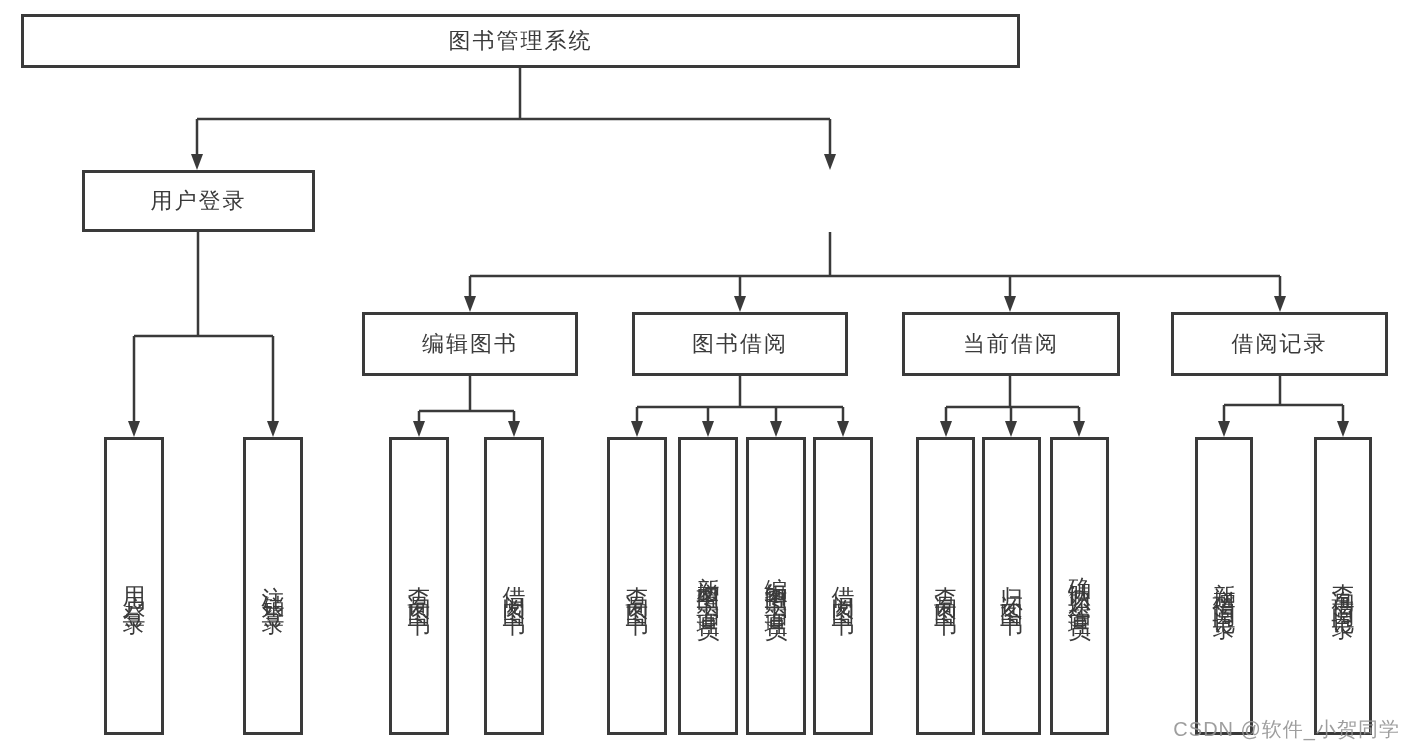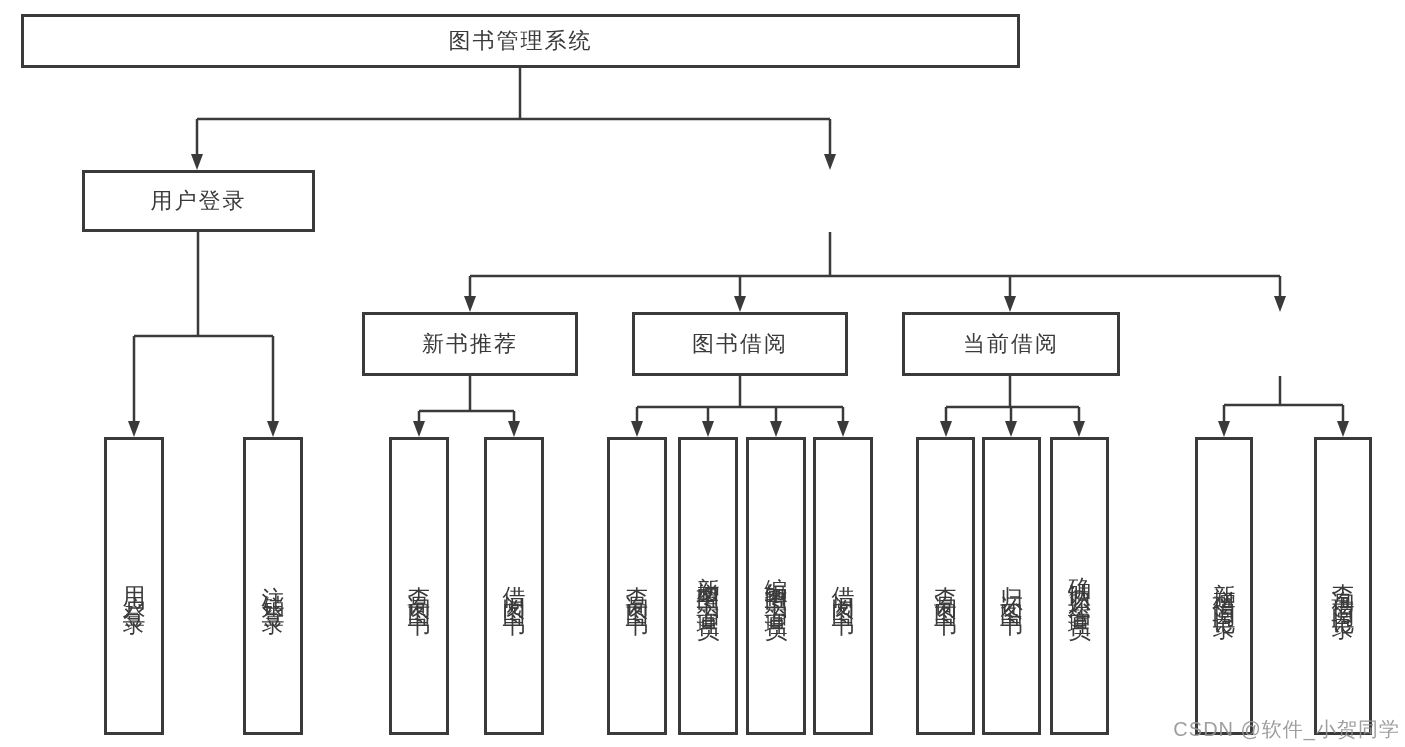--- a/index.html
+++ b/index.html
@@ -104,7 +104,7 @@
   </div>
 
   <div class="box" style="left:362px; top:312px; width:216px; height:64px;">
-    <span class="hlabel">新书推荐</span>
+    <span class="hlabel">编辑图书</span>
   </div>
   <div class="box" style="left:902px; top:312px; width:218px; height:64px;">
     <span class="hlabel">当前借阅</span>

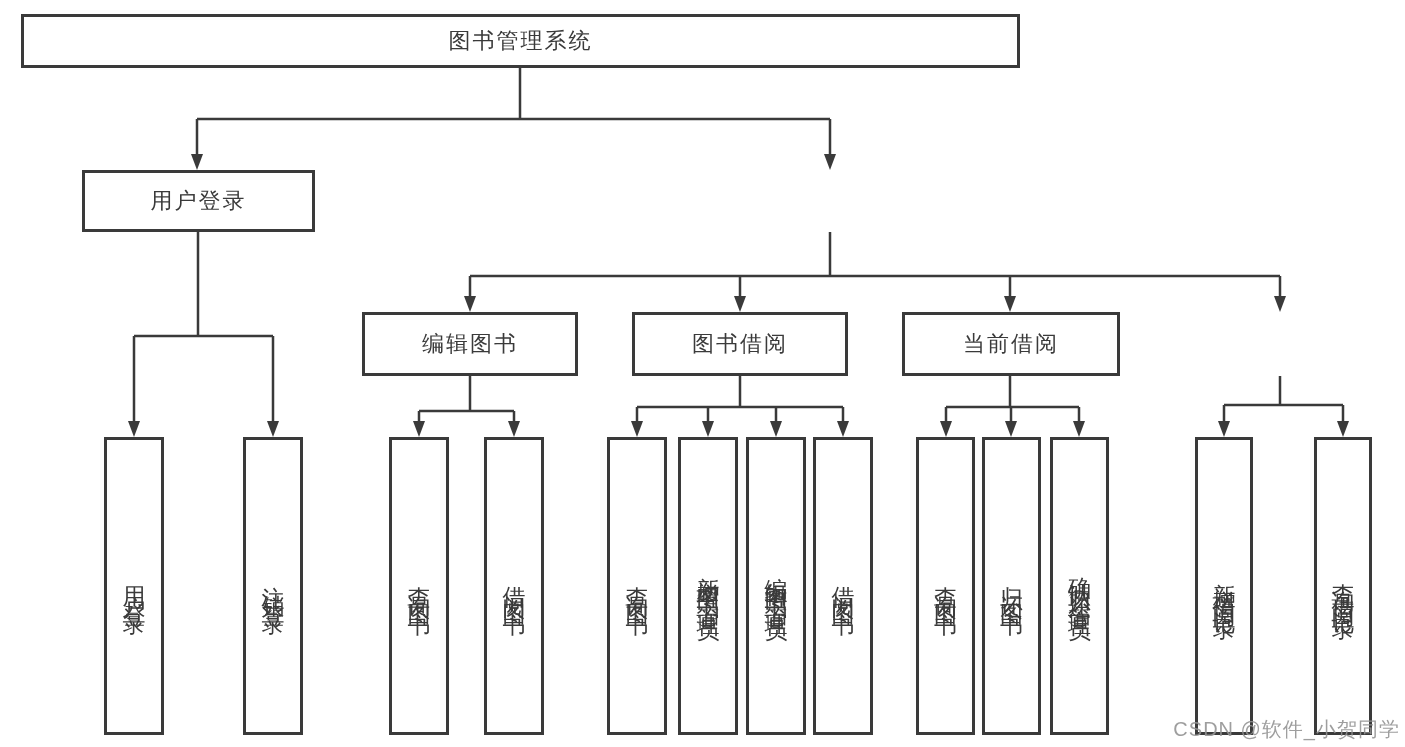--- a/index.html
+++ b/index.html
@@ -112,6 +112,9 @@
   <div class="box" style="left:632px; top:312px; width:216px; height:64px;">
     <span class="hlabel">图书借阅</span>
   </div>
+  <div class="box" style="left:1171px; top:312px; width:217px; height:64px;">
+    <span class="hlabel">借阅记录</span>
+  </div>
 
   <div class="box vbox" style="left:104px; top:437px; width:60px; height:298px;">
     <span class="vlabel">用户登录</span>

